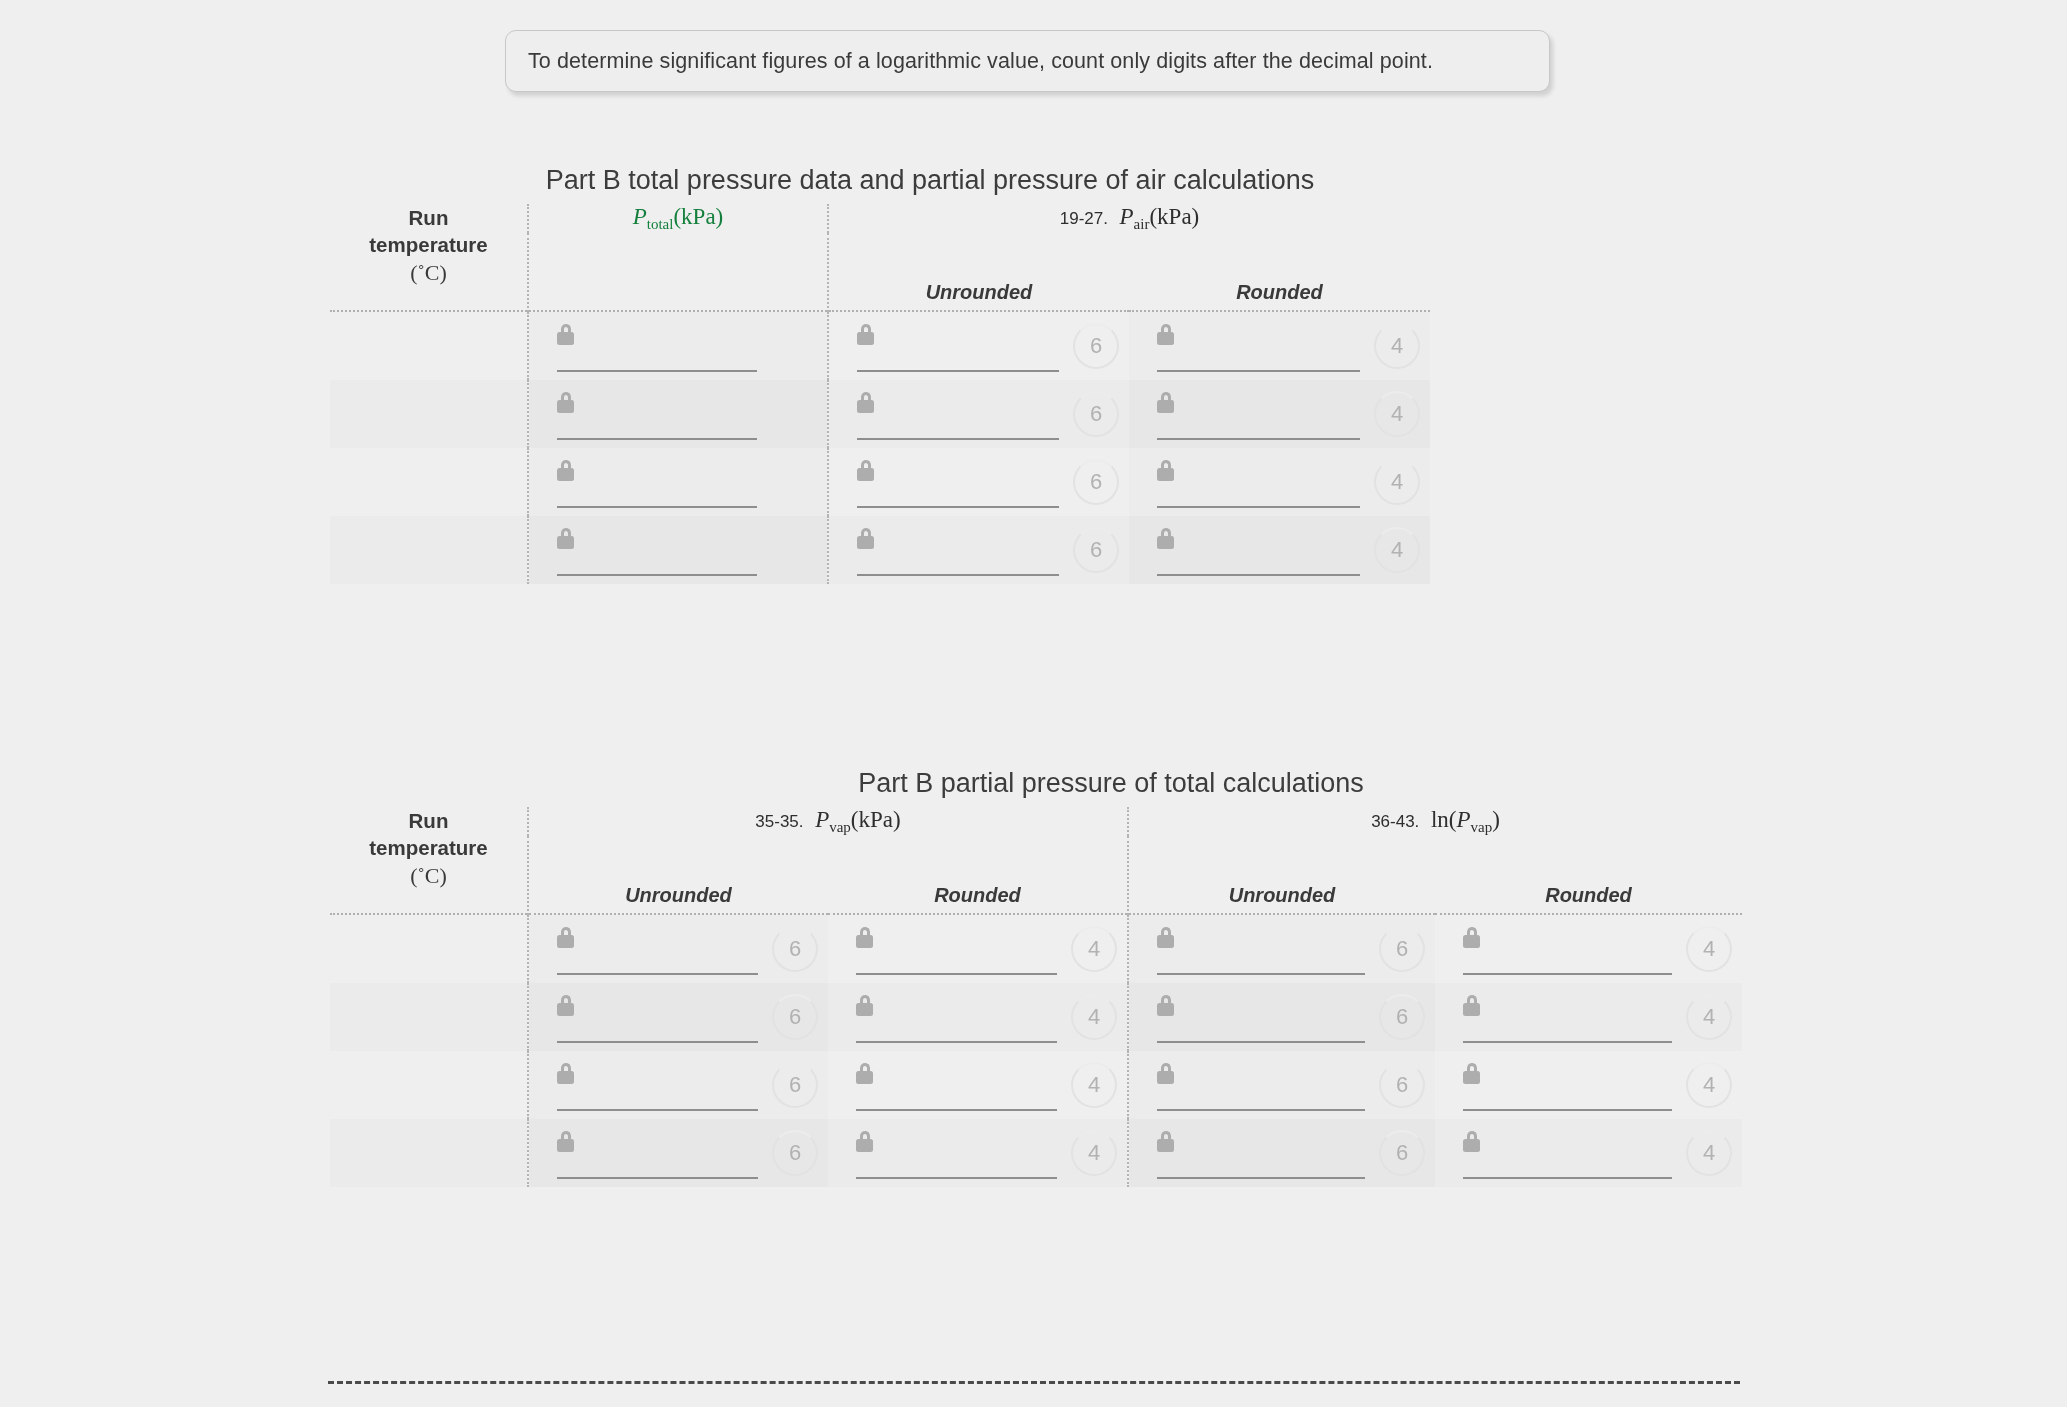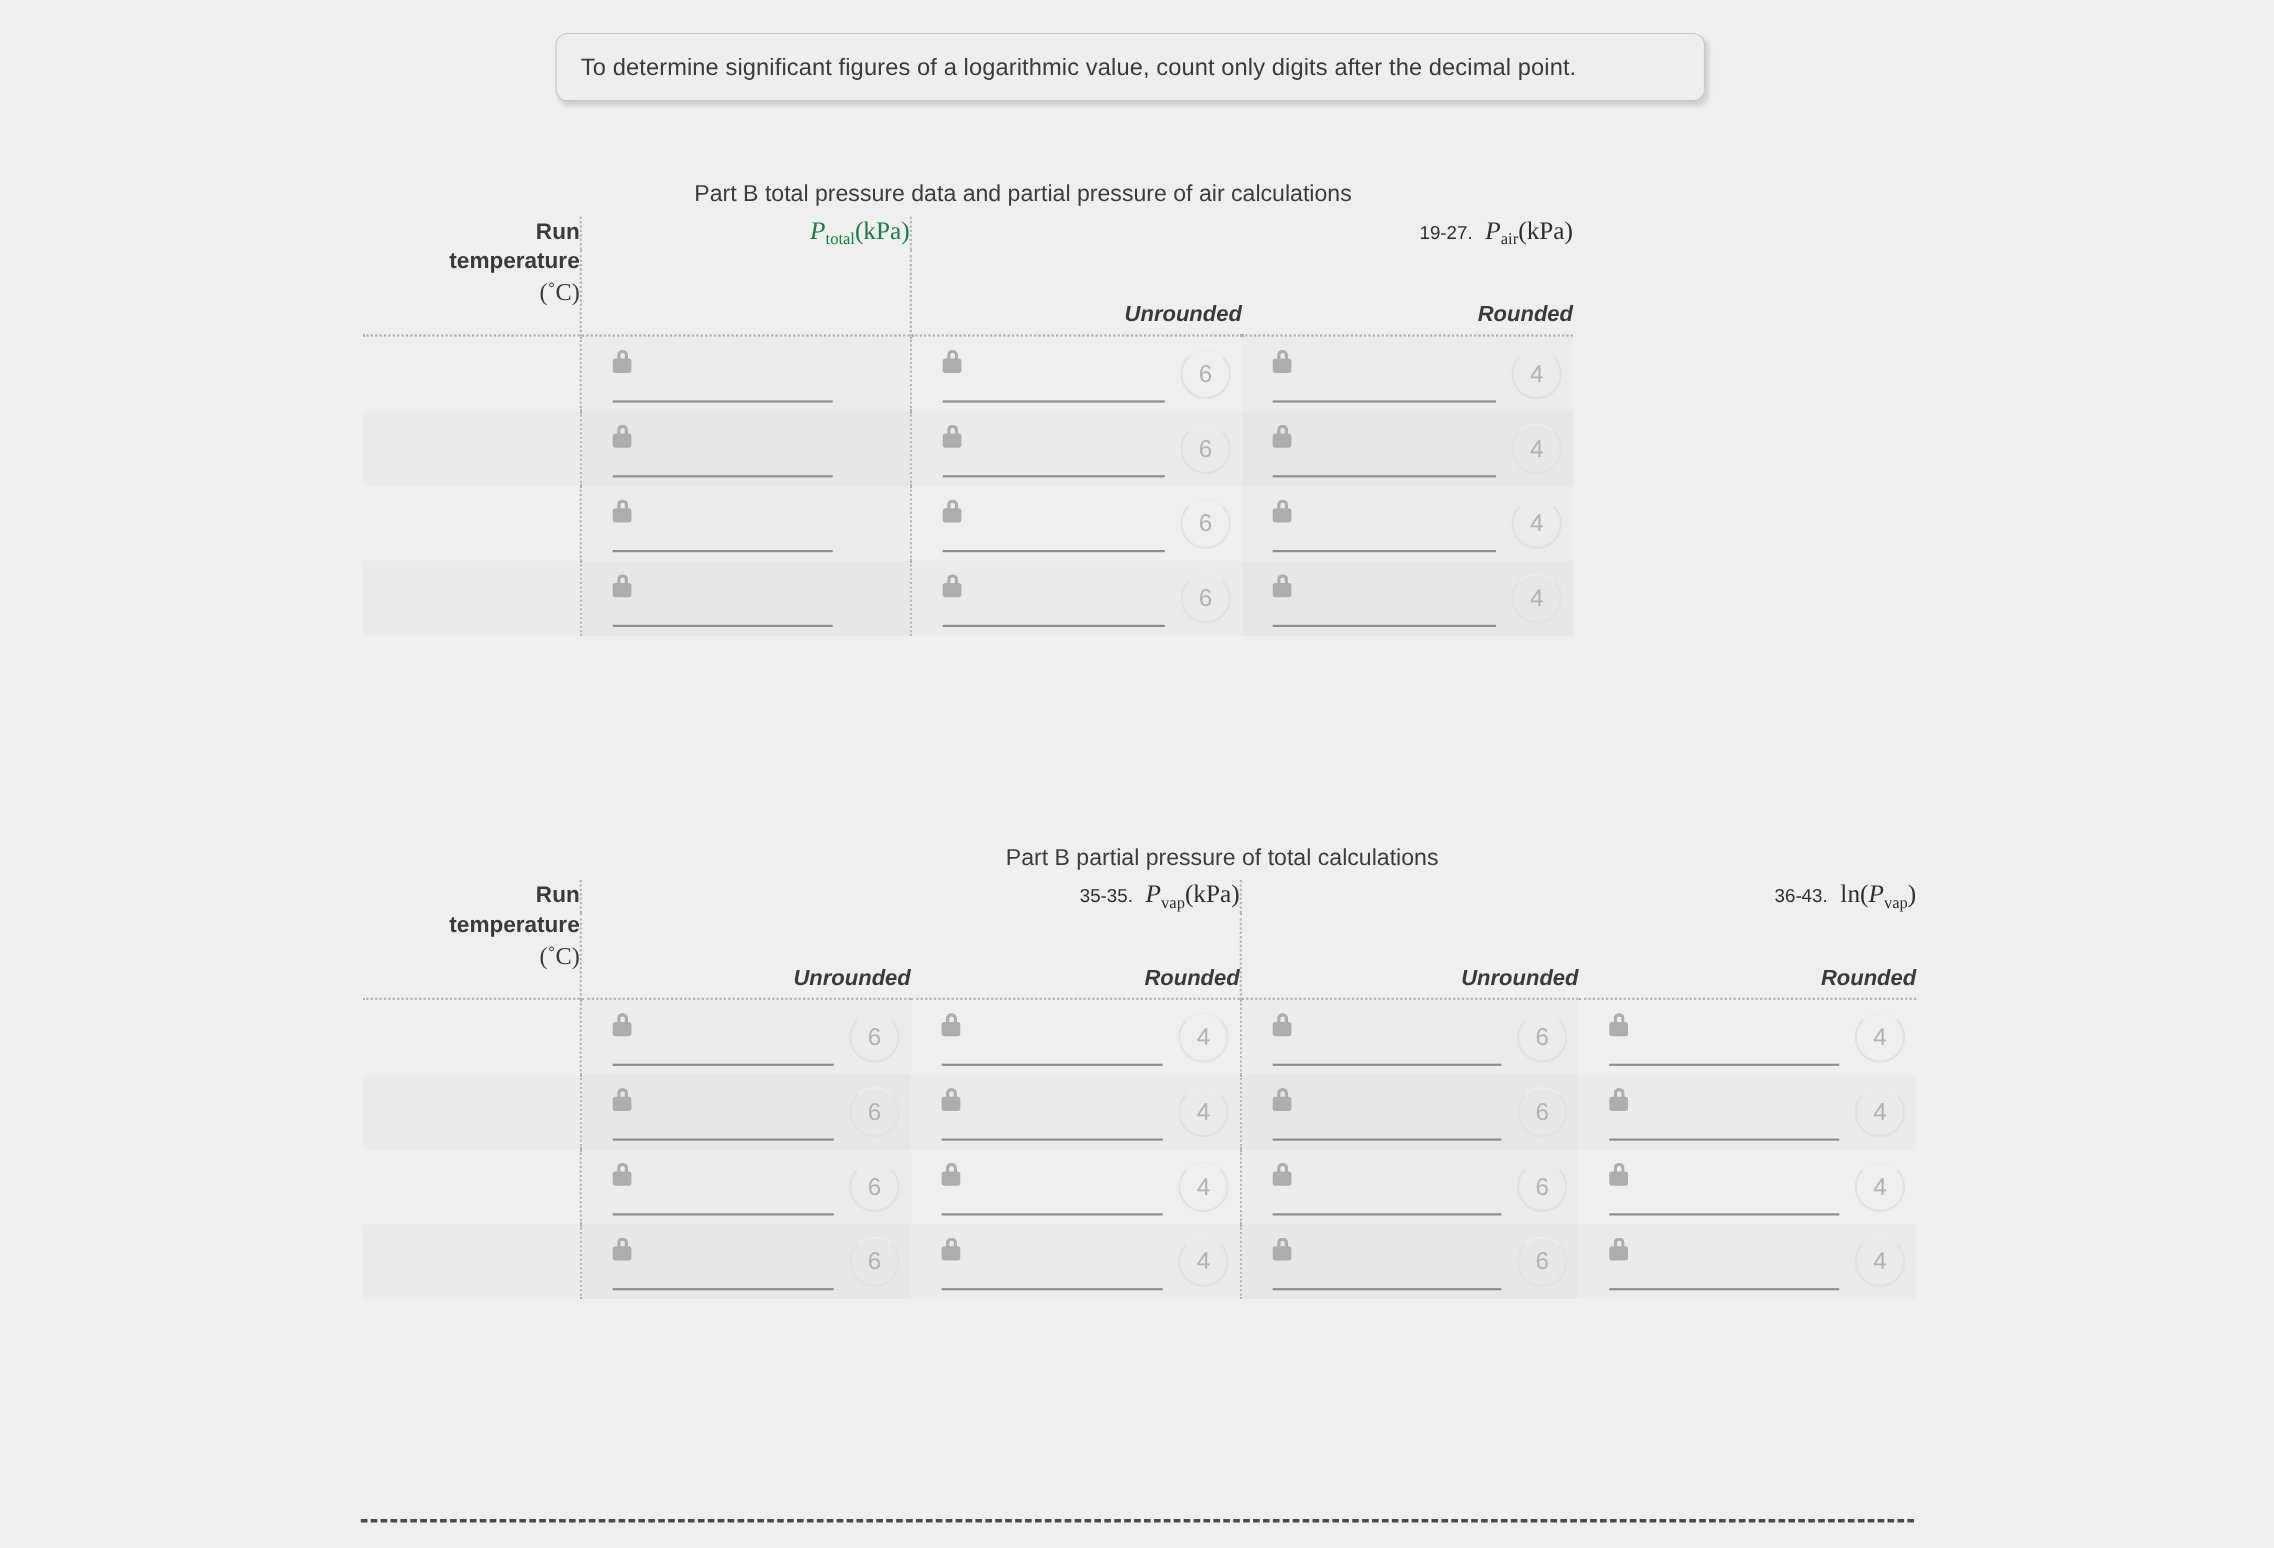--- a/index.html
+++ b/index.html
@@ -46,7 +46,7 @@
   .table-block { position: absolute; }
 
   .table-title {
-    font-size: 21px;
+    font-size: 27px;
     color: #3c3c3c;
     text-align: center;
     white-space: nowrap;

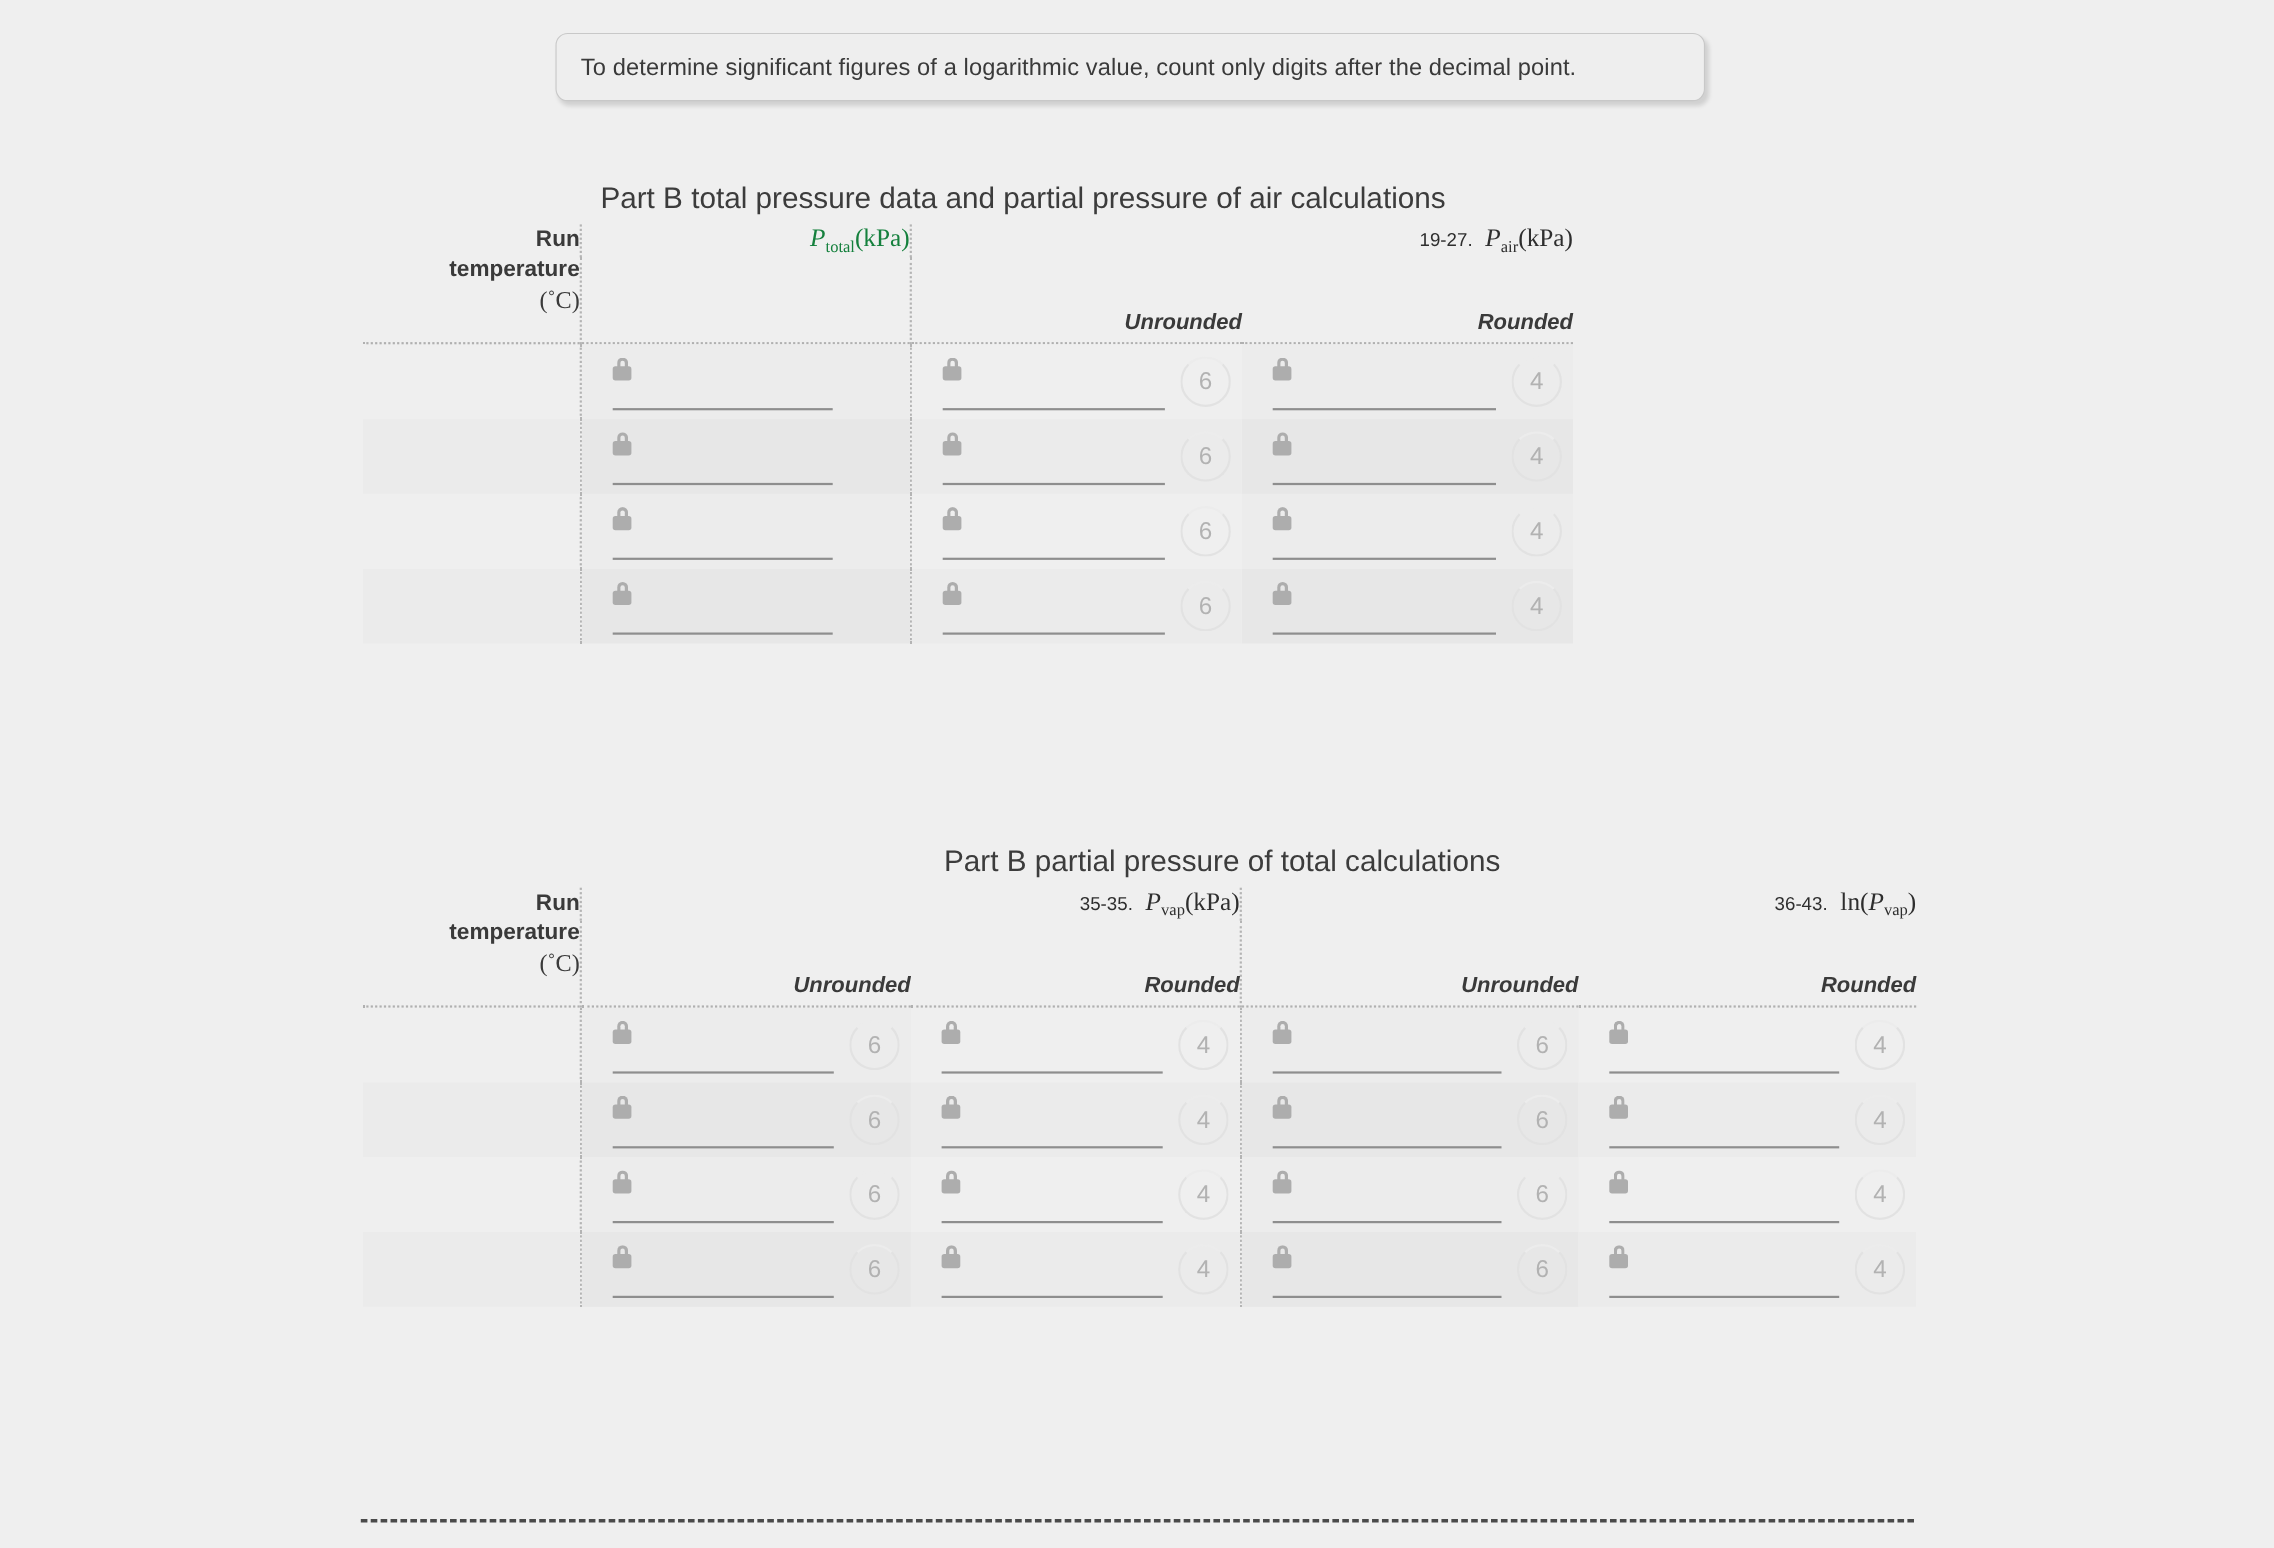--- a/index.html
+++ b/index.html
@@ -192,7 +192,7 @@
   .stripe-row .stripe-col { background: #e7e7e7; }
   .stripe-row .plain-col { background: #ebebeb; }
   .plain-col { background: #efefef; }
-  .nofill { background: transparent !important; text-align: right; }
+  .nofill { background: transparent !important; }
 
   
   .bottom-divider {

